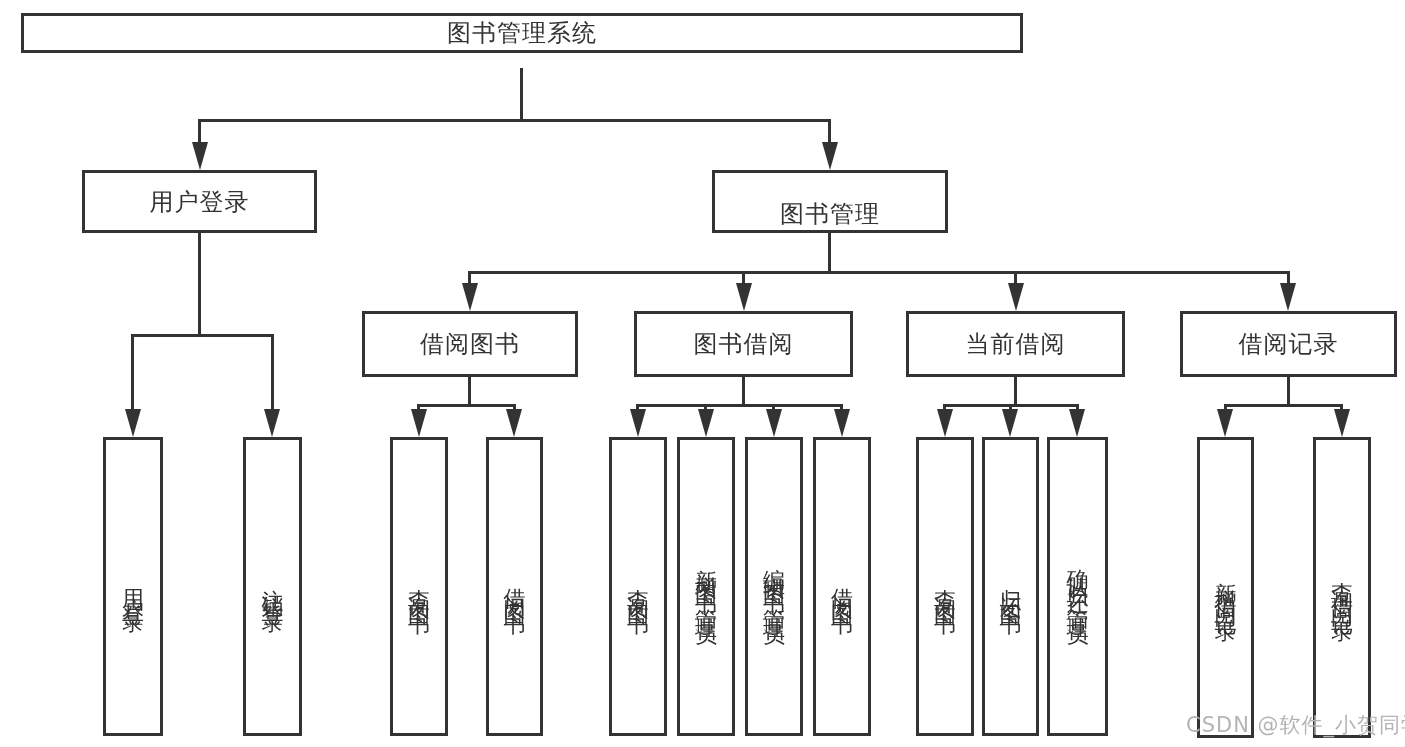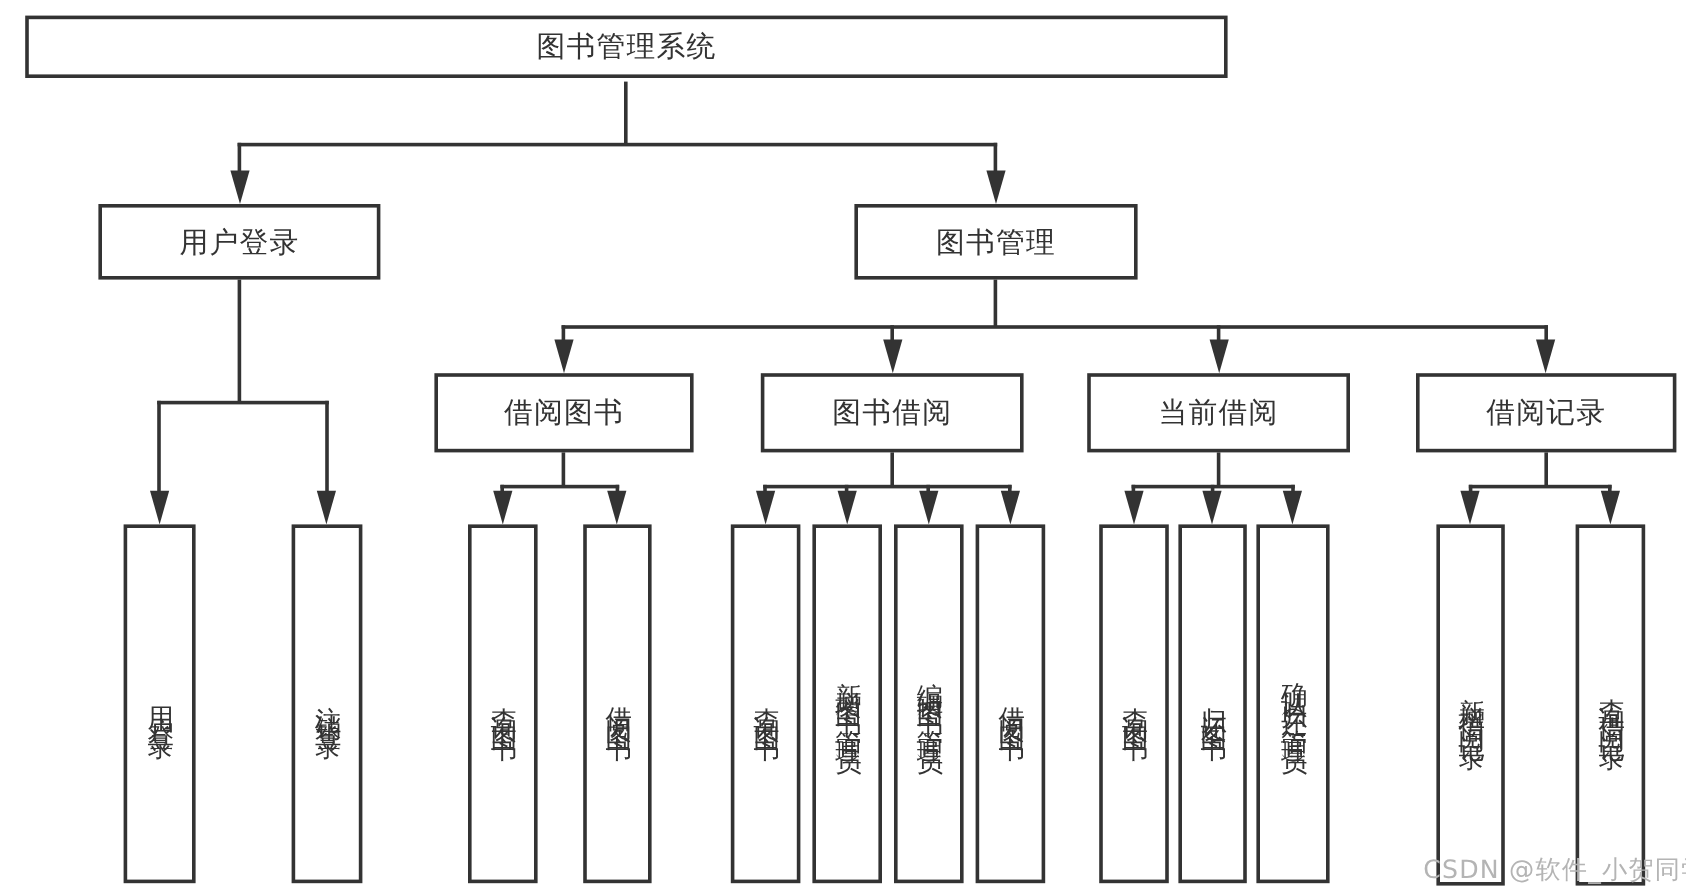--- a/index.html
+++ b/index.html
@@ -52,7 +52,7 @@
 
 <div id="stage">
 
-  <div class="b" style="left:21px;top:13px;width:1002px;height:52px;">
+  <div class="b" style="left:21px;top:13px;width:1002px;height:40px;">
     <span>图书管理系统</span>
   </div>
 

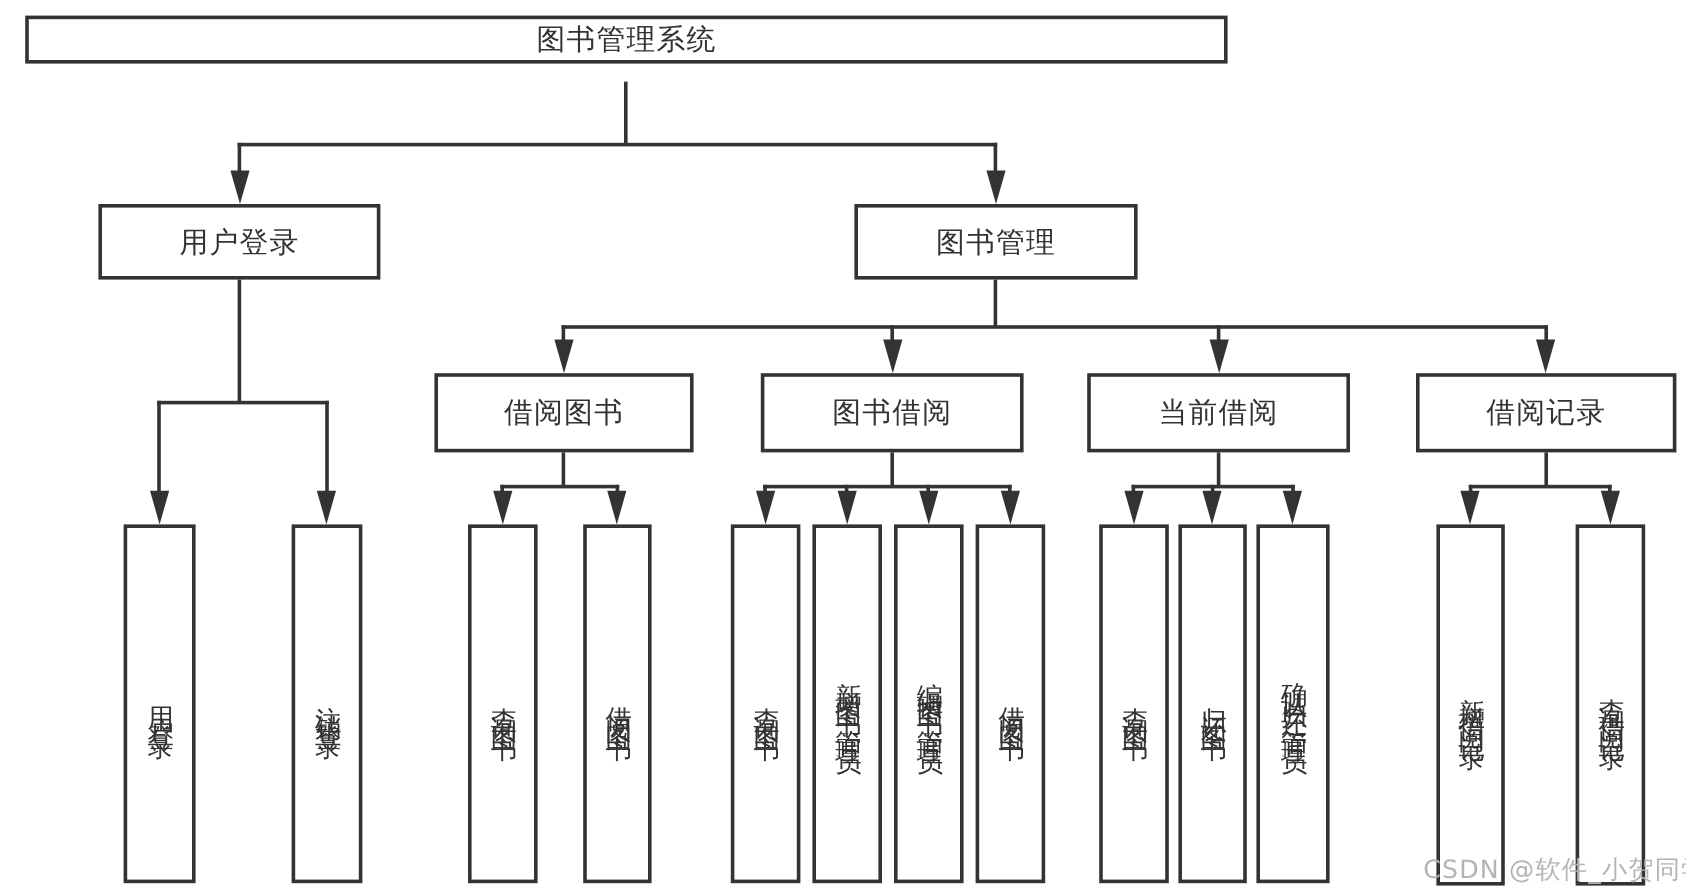--- a/index.html
+++ b/index.html
@@ -66,7 +66,7 @@
   <div class="b" style="left:82px;top:170px;width:235px;height:63px;">
     <span>用户登录</span>
   </div>
-  <div class="b" style="left:712px;top:170px;width:236px;height:63px;">
+  <div class="b" style="left:712px;top:170px;width:236px;height:63px;align-items:flex-end;">
     <span>图书管理</span>
   </div>
 

